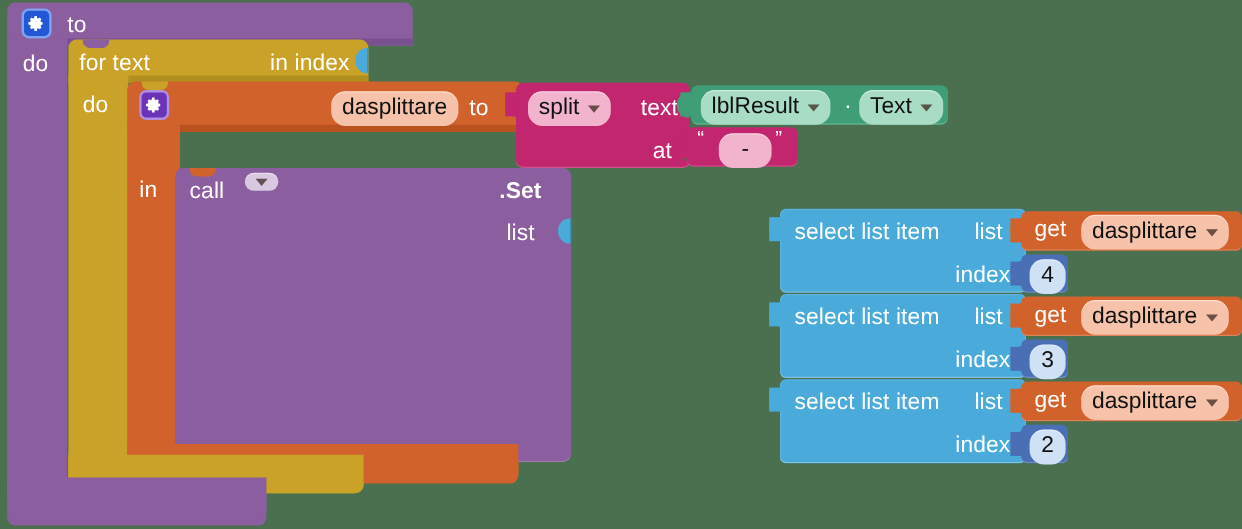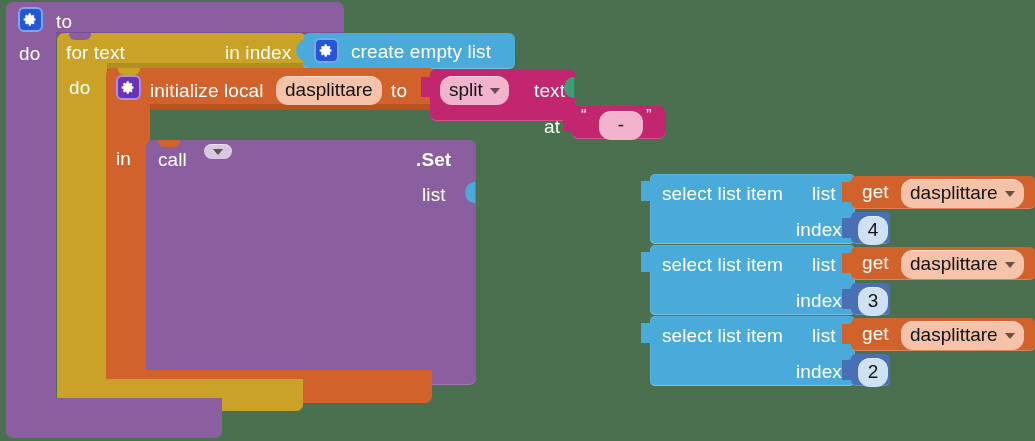--- a/index.html
+++ b/index.html
@@ -119,16 +119,6 @@
     <span class="lbl" style="position:absolute; left:12px; top:45px;">do</span>
   </div>
 
-  <div class="blk" style="left:303px; top:33px; width:212px; height:36px; background:#4aabdb; border-radius:6px;
-              box-shadow: 0 -1px 0 rgba(255,255,255,.25) inset;">
-    <div class="gear blue" style="position:absolute; left:11px; top:5px;">
-      <svg viewBox="0 0 24 24">
-          <path fill="#fff" d="M12 8.2a3.8 3.8 0 100 7.6 3.8 3.8 0 000-7.6zm0 5.9a2.1 2.1 0 110-4.2 2.1 2.1 0 010 4.2z"></path>
-          <path fill="#fff" d="M20 13.6v-3.2l-2.2-.4a6.3 6.3 0 00-.7-1.7l1.3-1.8-2.3-2.3-1.8 1.3a6.3 6.3 0 00-1.7-.7L12.4 2H9.2l-.4 2.8c-.6.15-1.15.4-1.7.7L5.3 4.2 3 6.5l1.3 1.8c-.3.55-.55 1.1-.7 1.7L1 10.4v3.2l2.6.4c.15.6.4 1.15.7 1.7L3 17.5l2.3 2.3 1.8-1.3c.55.3 1.1.55 1.7.7l.4 2.8h3.2l.4-2.8c.6-.15 1.15-.4 1.7-.7l1.8 1.3 2.3-2.3-1.3-1.8c.3-.55.55-1.1.7-1.7z"></path>
-        </svg>
-    </div>
-    <span class="lbl" style="position:absolute; left:48px; top:9px;">create empty list</span>
-  </div>
 
   <div class="blk" style="left:106px; top:68px; width:330px; height:335px;">
     <div style="position:absolute; left:0; top:0; width:330px; height:40px; background:#d2622b; border-radius:7px 7px 0 0;"></div>

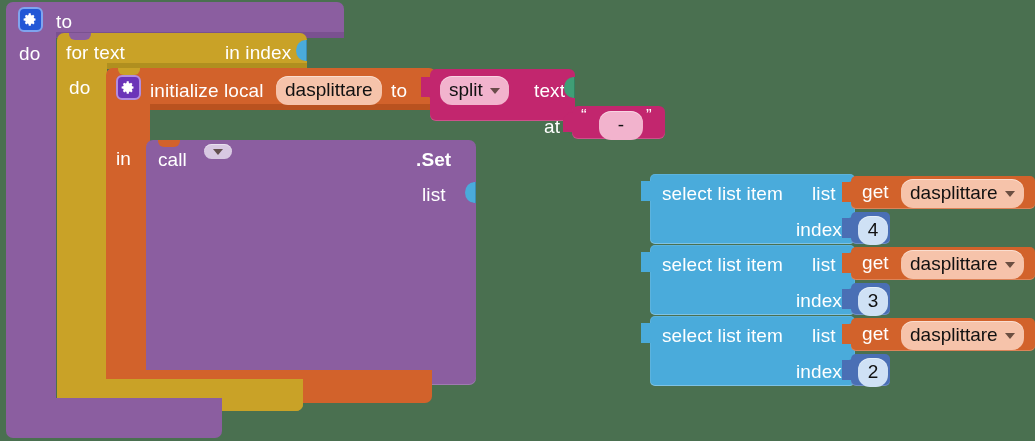--- a/index.html
+++ b/index.html
@@ -133,7 +133,6 @@
           <path fill="#fff" d="M20 13.6v-3.2l-2.2-.4a6.3 6.3 0 00-.7-1.7l1.3-1.8-2.3-2.3-1.8 1.3a6.3 6.3 0 00-1.7-.7L12.4 2H9.2l-.4 2.8c-.6.15-1.15.4-1.7.7L5.3 4.2 3 6.5l1.3 1.8c-.3.55-.55 1.1-.7 1.7L1 10.4v3.2l2.6.4c.15.6.4 1.15.7 1.7L3 17.5l2.3 2.3 1.8-1.3c.55.3 1.1.55 1.7.7l.4 2.8h3.2l.4-2.8c.6-.15 1.15-.4 1.7-.7l1.8 1.3 2.3-2.3-1.3-1.8c.3-.55.55-1.1.7-1.7z"></path>
         </svg>
     </div>
-    <span class="lbl" style="position:absolute; left:44px; top:13px;">initialize local</span>
     <span class="field" style="position:absolute; left:170px; top:8px; background:#f6c3aa;">dasplittare</span>
     <span class="lbl" style="position:absolute; left:285px; top:13px;">to</span>
     <div class="socket" style="left:319px; top:10px; background:#c2266e;"></div>

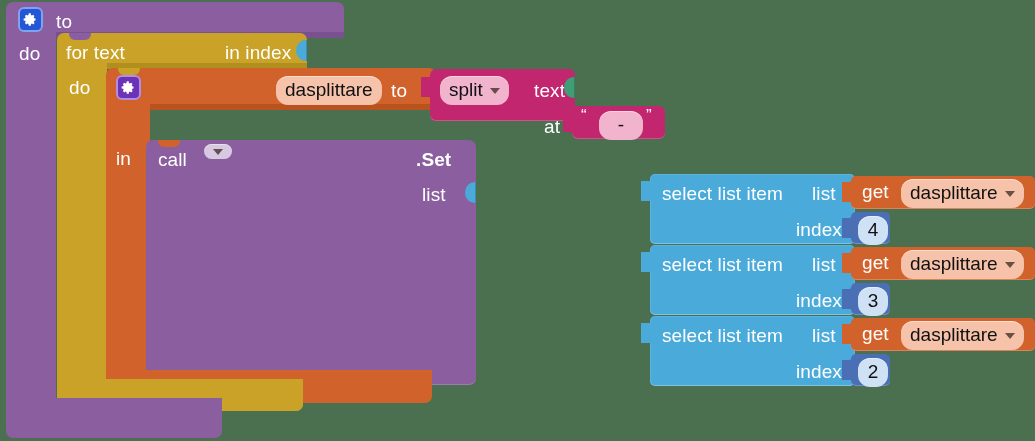--- a/index.html
+++ b/index.html
@@ -139,7 +139,7 @@
     <span class="lbl" style="position:absolute; left:10px; top:81px;">in</span>
   </div>
 
-  <div class="blk" style="left:430px; top:69px; width:145px; height:52px; background:#c2266e; border-radius:6px;
+  <div class="blk" style="left:430px; top:69px; width:145px; height:71px; background:#c2266e; border-radius:6px;
               box-shadow: 0 -1px 0 rgba(255,255,255,.2) inset;">
     <div class="plug" style="top:8px; background:#c2266e;"></div>
     <span class="field" style="position:absolute; left:10px; top:7px; background:#f2b3cd;">

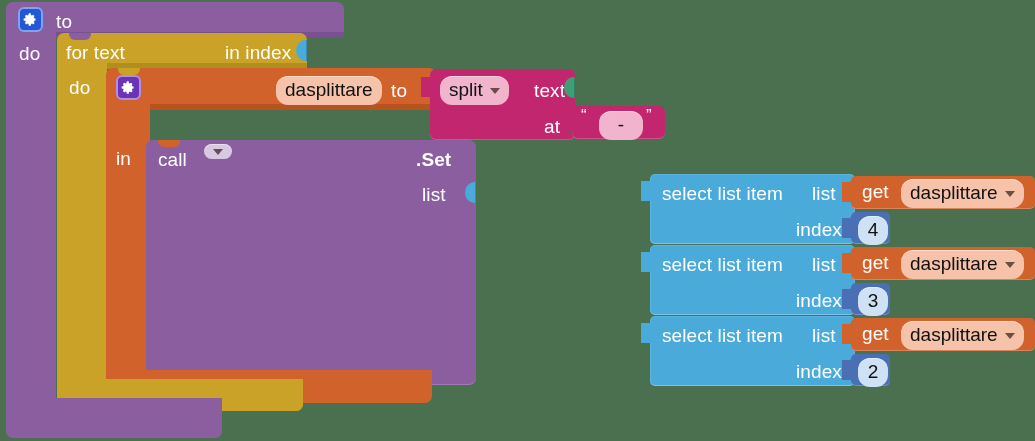--- a/index.html
+++ b/index.html
@@ -152,6 +152,19 @@
     <div class="socket" style="left:134px; top:44px;"></div>
   </div>
 
+  <div class="blk" style="left:576px; top:71px; width:214px; height:33px; background:#3f9e76; border-radius:6px;
+              box-shadow: 0 -1px 0 rgba(255,255,255,.25) inset;">
+    <div class="plug" style="top:6px; background:#3f9e76;"></div>
+    <span class="field" style="position:absolute; left:8px; top:4px; background:#a8dcc4;">
+      <span>lblResult</span>
+      <span class="caret"></span>
+    </span>
+    <span class="lbl" style="position:absolute; left:128px; top:4px;">.</span>
+    <span class="field" style="position:absolute; left:140px; top:4px; background:#a8dcc4;">
+      <span>Text</span>
+      <span class="caret"></span>
+    </span>
+  </div>
 
   <div class="blk" style="left:572px; top:106px; width:93px; height:33px; background:#c2266e; border-radius:6px;
               box-shadow: 0 -1px 0 rgba(255,255,255,.2) inset;">

